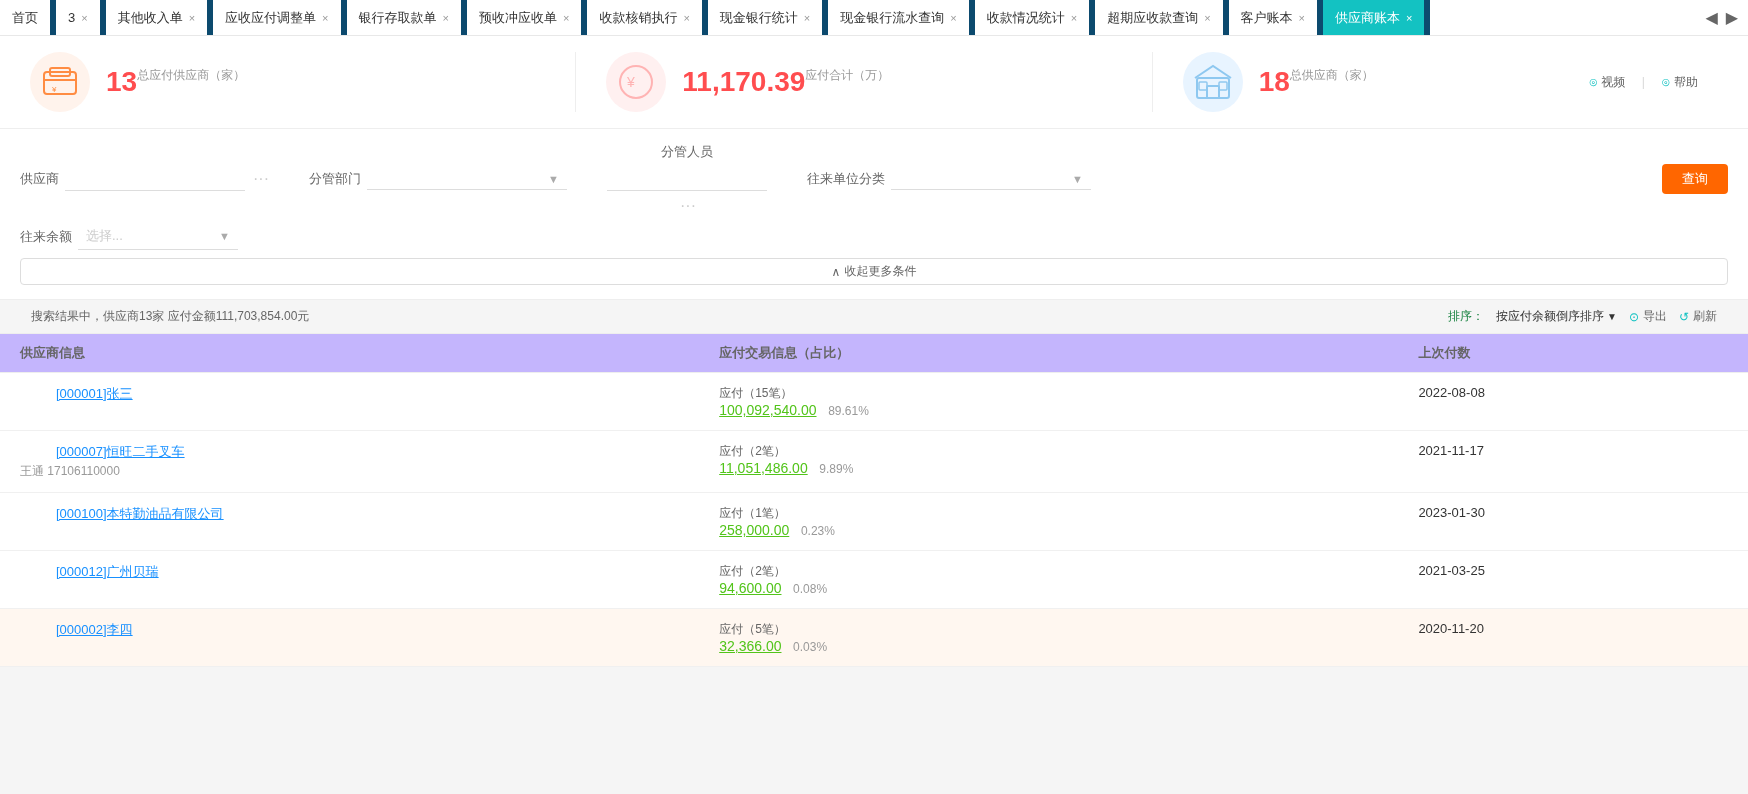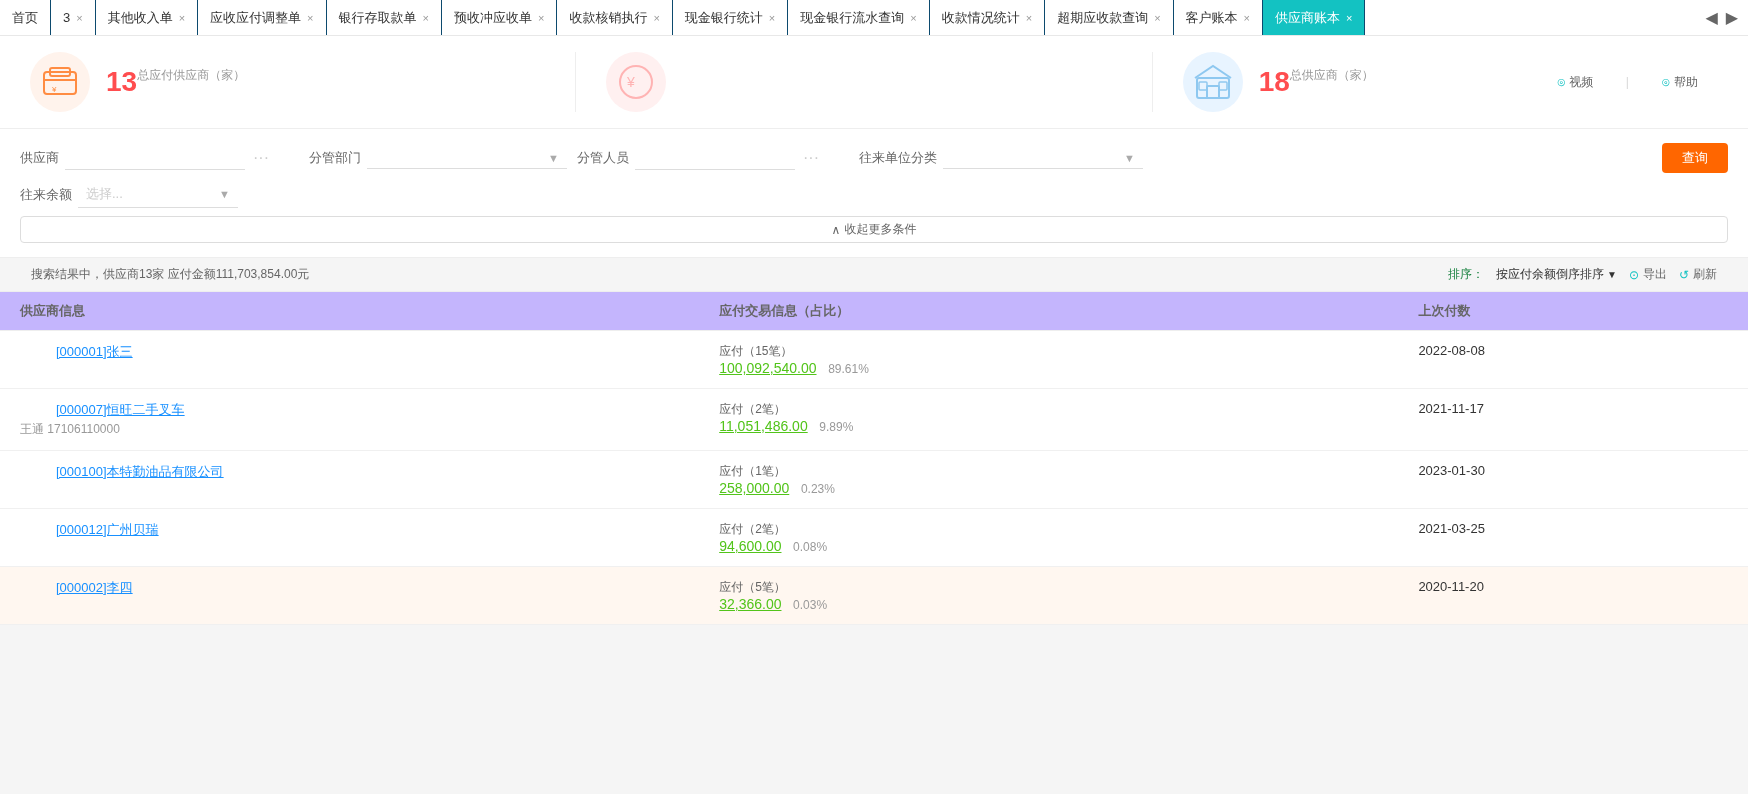--- a/index.html
+++ b/index.html
@@ -12,7 +12,7 @@
     }
     .nav-tab {
       display: flex; align-items: center; padding: 0 12px; height: 36px; white-space: nowrap;
-      font-size: 13px; cursor: pointer; border-right: 1px solid #0c4a6e; color: #333;
+      font-size: 13px; cursor: pointer; border-right: 6px solid #0c4a6e; color: #333;
       flex-shrink: 0;
     }
     .nav-tab.active { color: #fff; background: #13c2c2; }

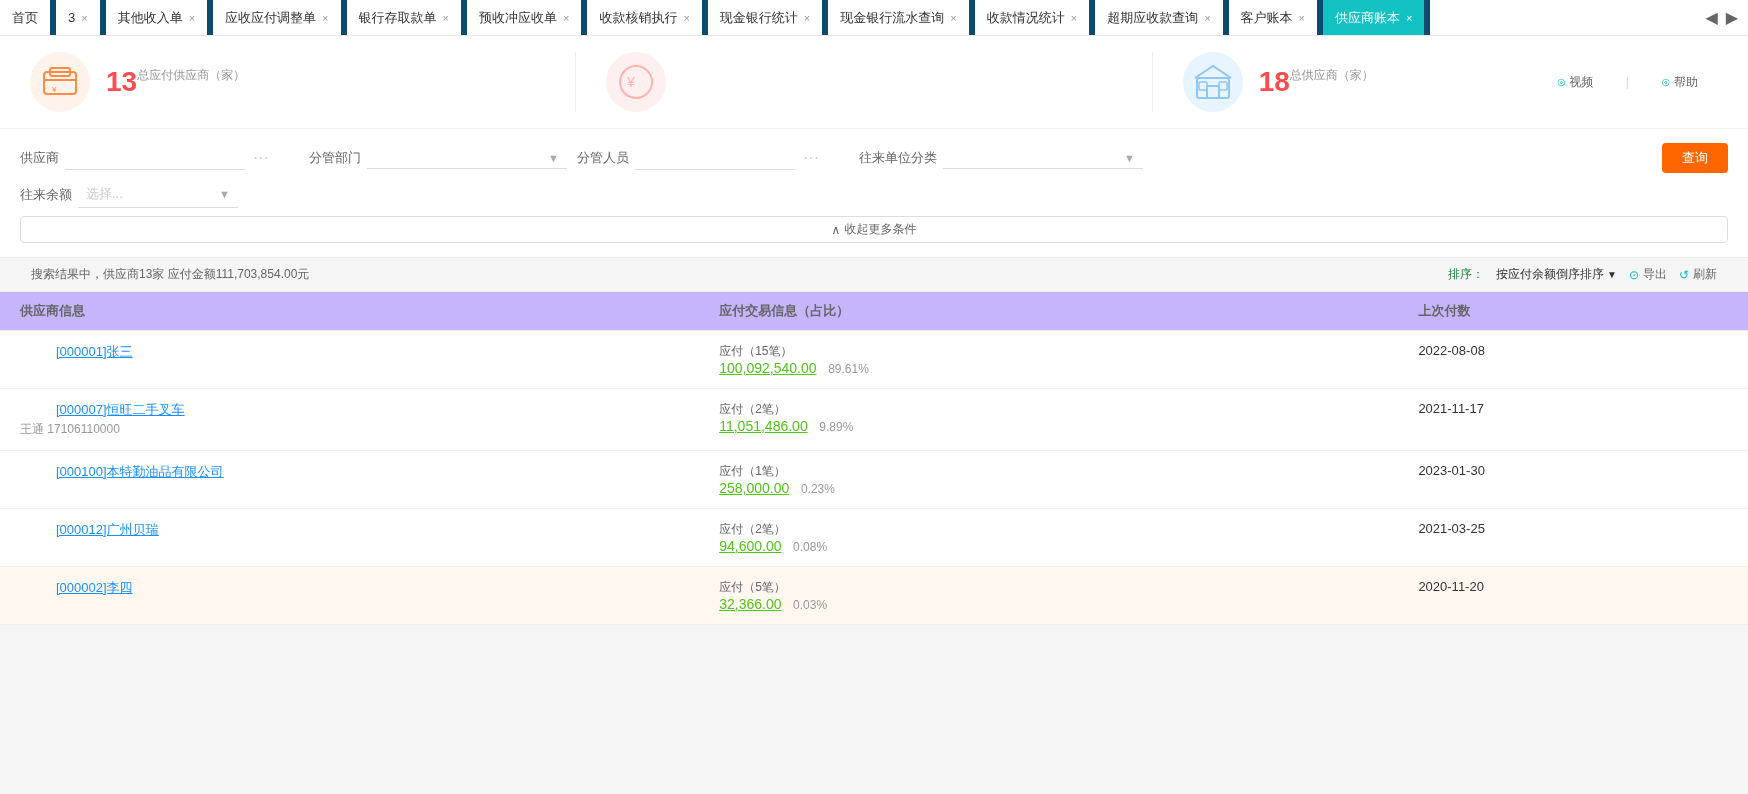--- a/index.html
+++ b/index.html
@@ -182,6 +182,10 @@
         <circle cx="20" cy="20" r="16" fill="none" stroke="#ffb3b3" stroke-width="2"></circle>
         <text x="11" y="25" font-size="14" fill="#ffb3b3">¥</text>
       </svg>
+    </div>
+    <div class="stat-info">
+      <span class="stat-number">11,170.39</span>
+      <span class="stat-label">应付合计（万）</span>
     </div>
   </div>
   <div class="stat-card">

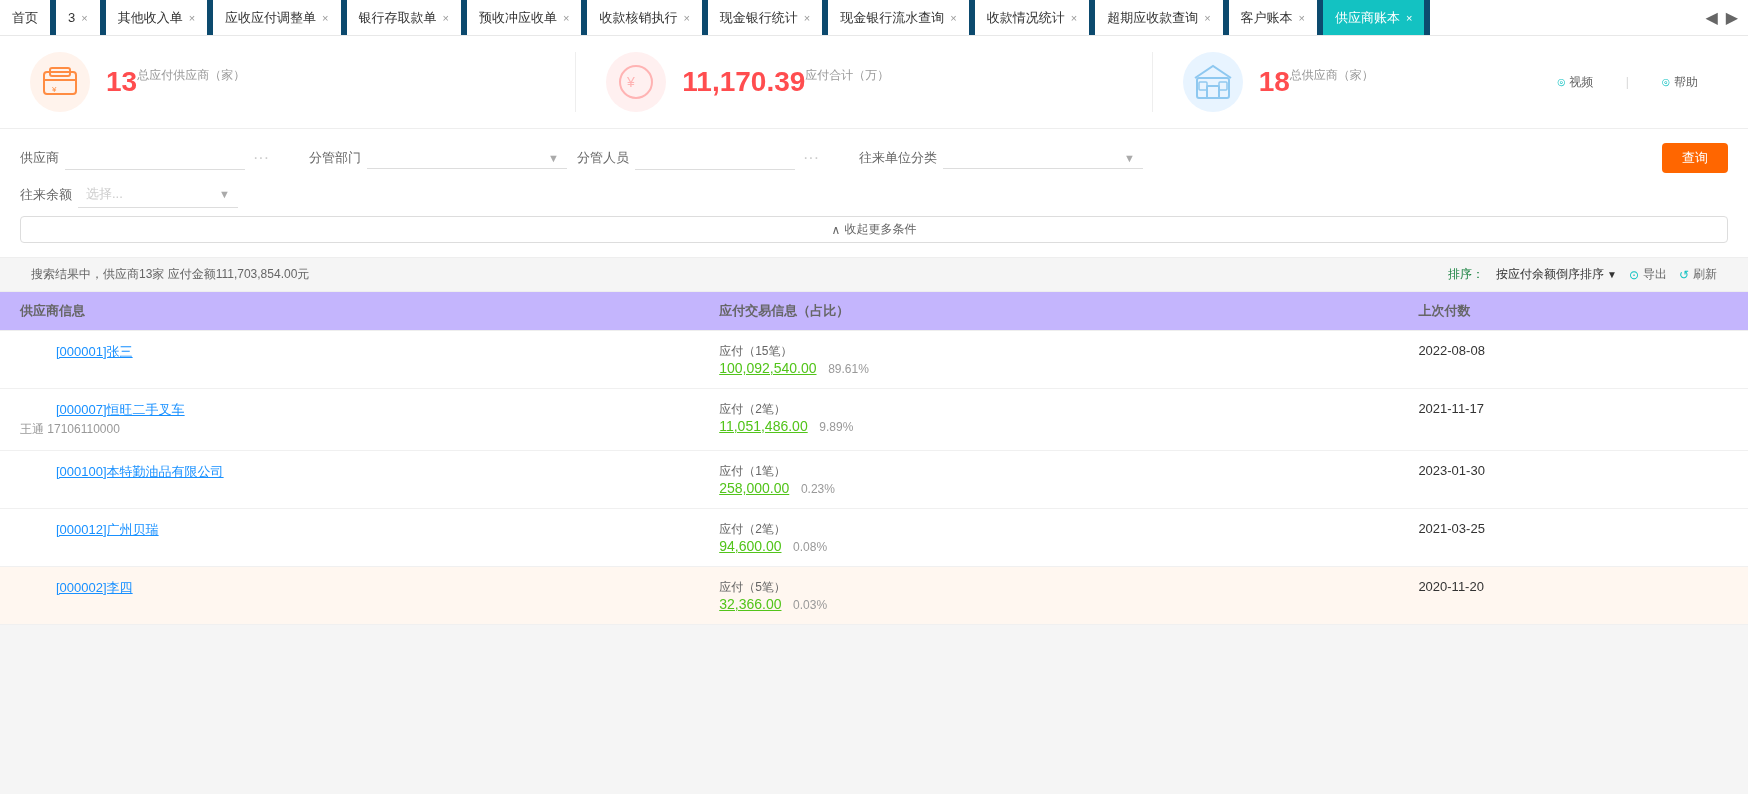--- a/index.html
+++ b/index.html
@@ -40,7 +40,7 @@
     .stat-number { font-size: 28px; font-weight: bold; color: #ff4d4f; line-height: 1.2; }
     .stat-label { font-size: 12px; color: #999; margin-top: 2px; }
     .stat-help {
-      margin-left: auto; display: flex; align-items: center; gap: 28px; font-size: 12px; color: #666;
+      margin-left: auto; display: flex; align-items: center; gap: 12px; font-size: 12px; color: #666;
     }
     .stat-help span { cursor: pointer; }
 

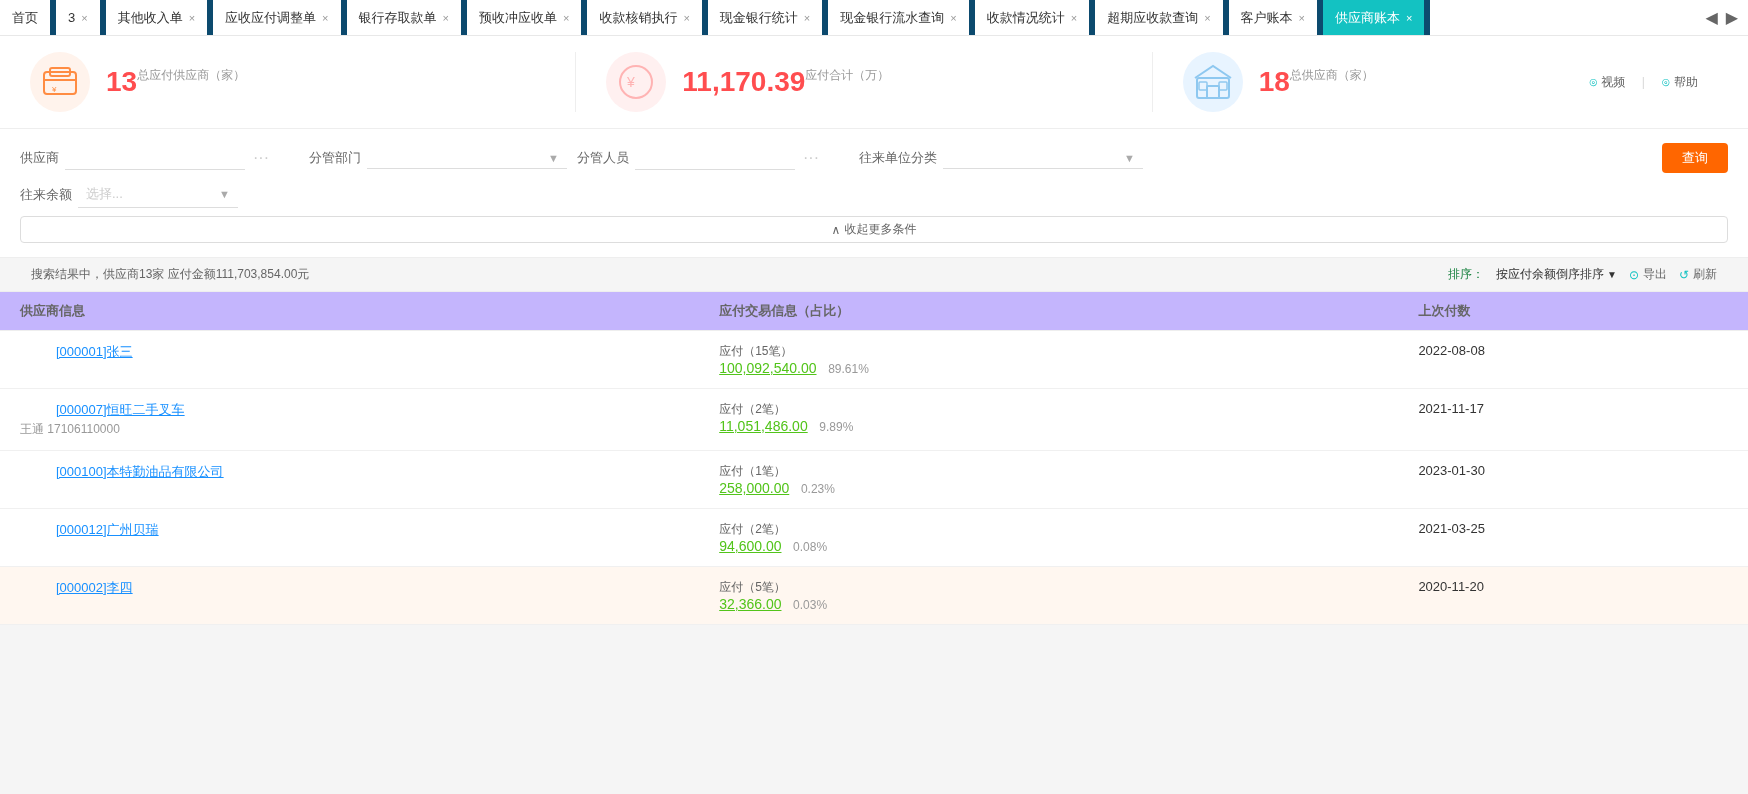--- a/index.html
+++ b/index.html
@@ -230,7 +230,7 @@
         <span class="filter-chevron">▼</span>
       </div>
     </div>
-    <div class="filter-item" style="">
+    <div class="filter-item" style="margin-left: 30px; flex-direction: column;">
       <span class="filter-label">分管人员</span>
       <input class="filter-input" type="text" style="width: 160px;">
       <span class="filter-dots">···</span>

